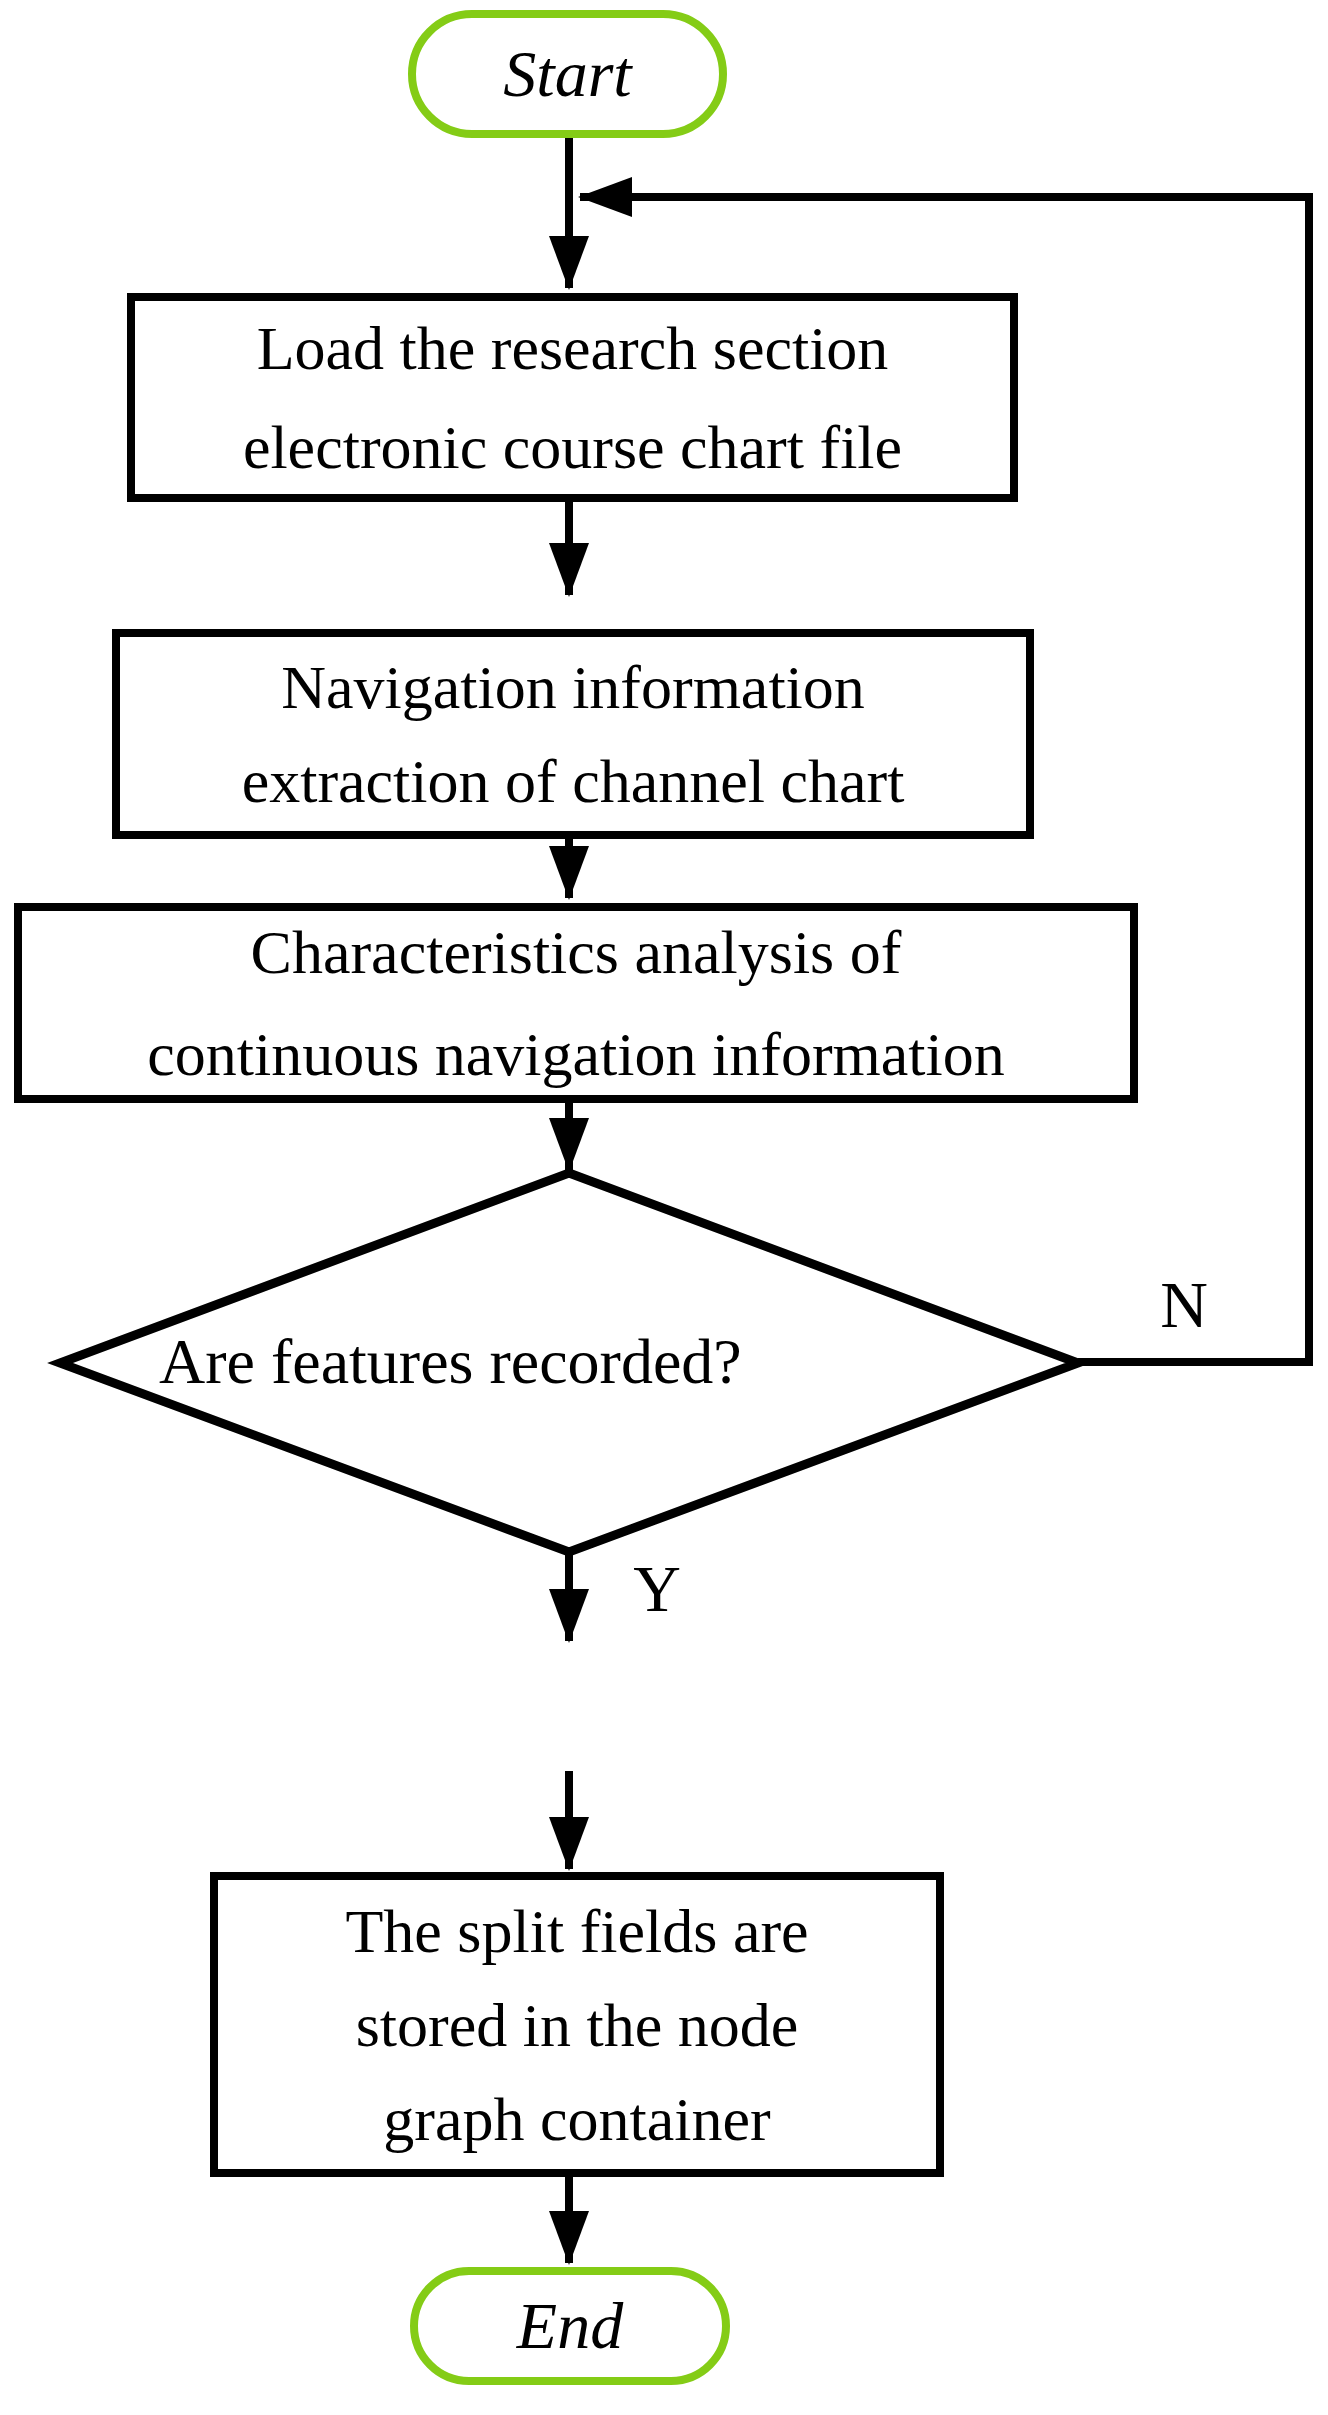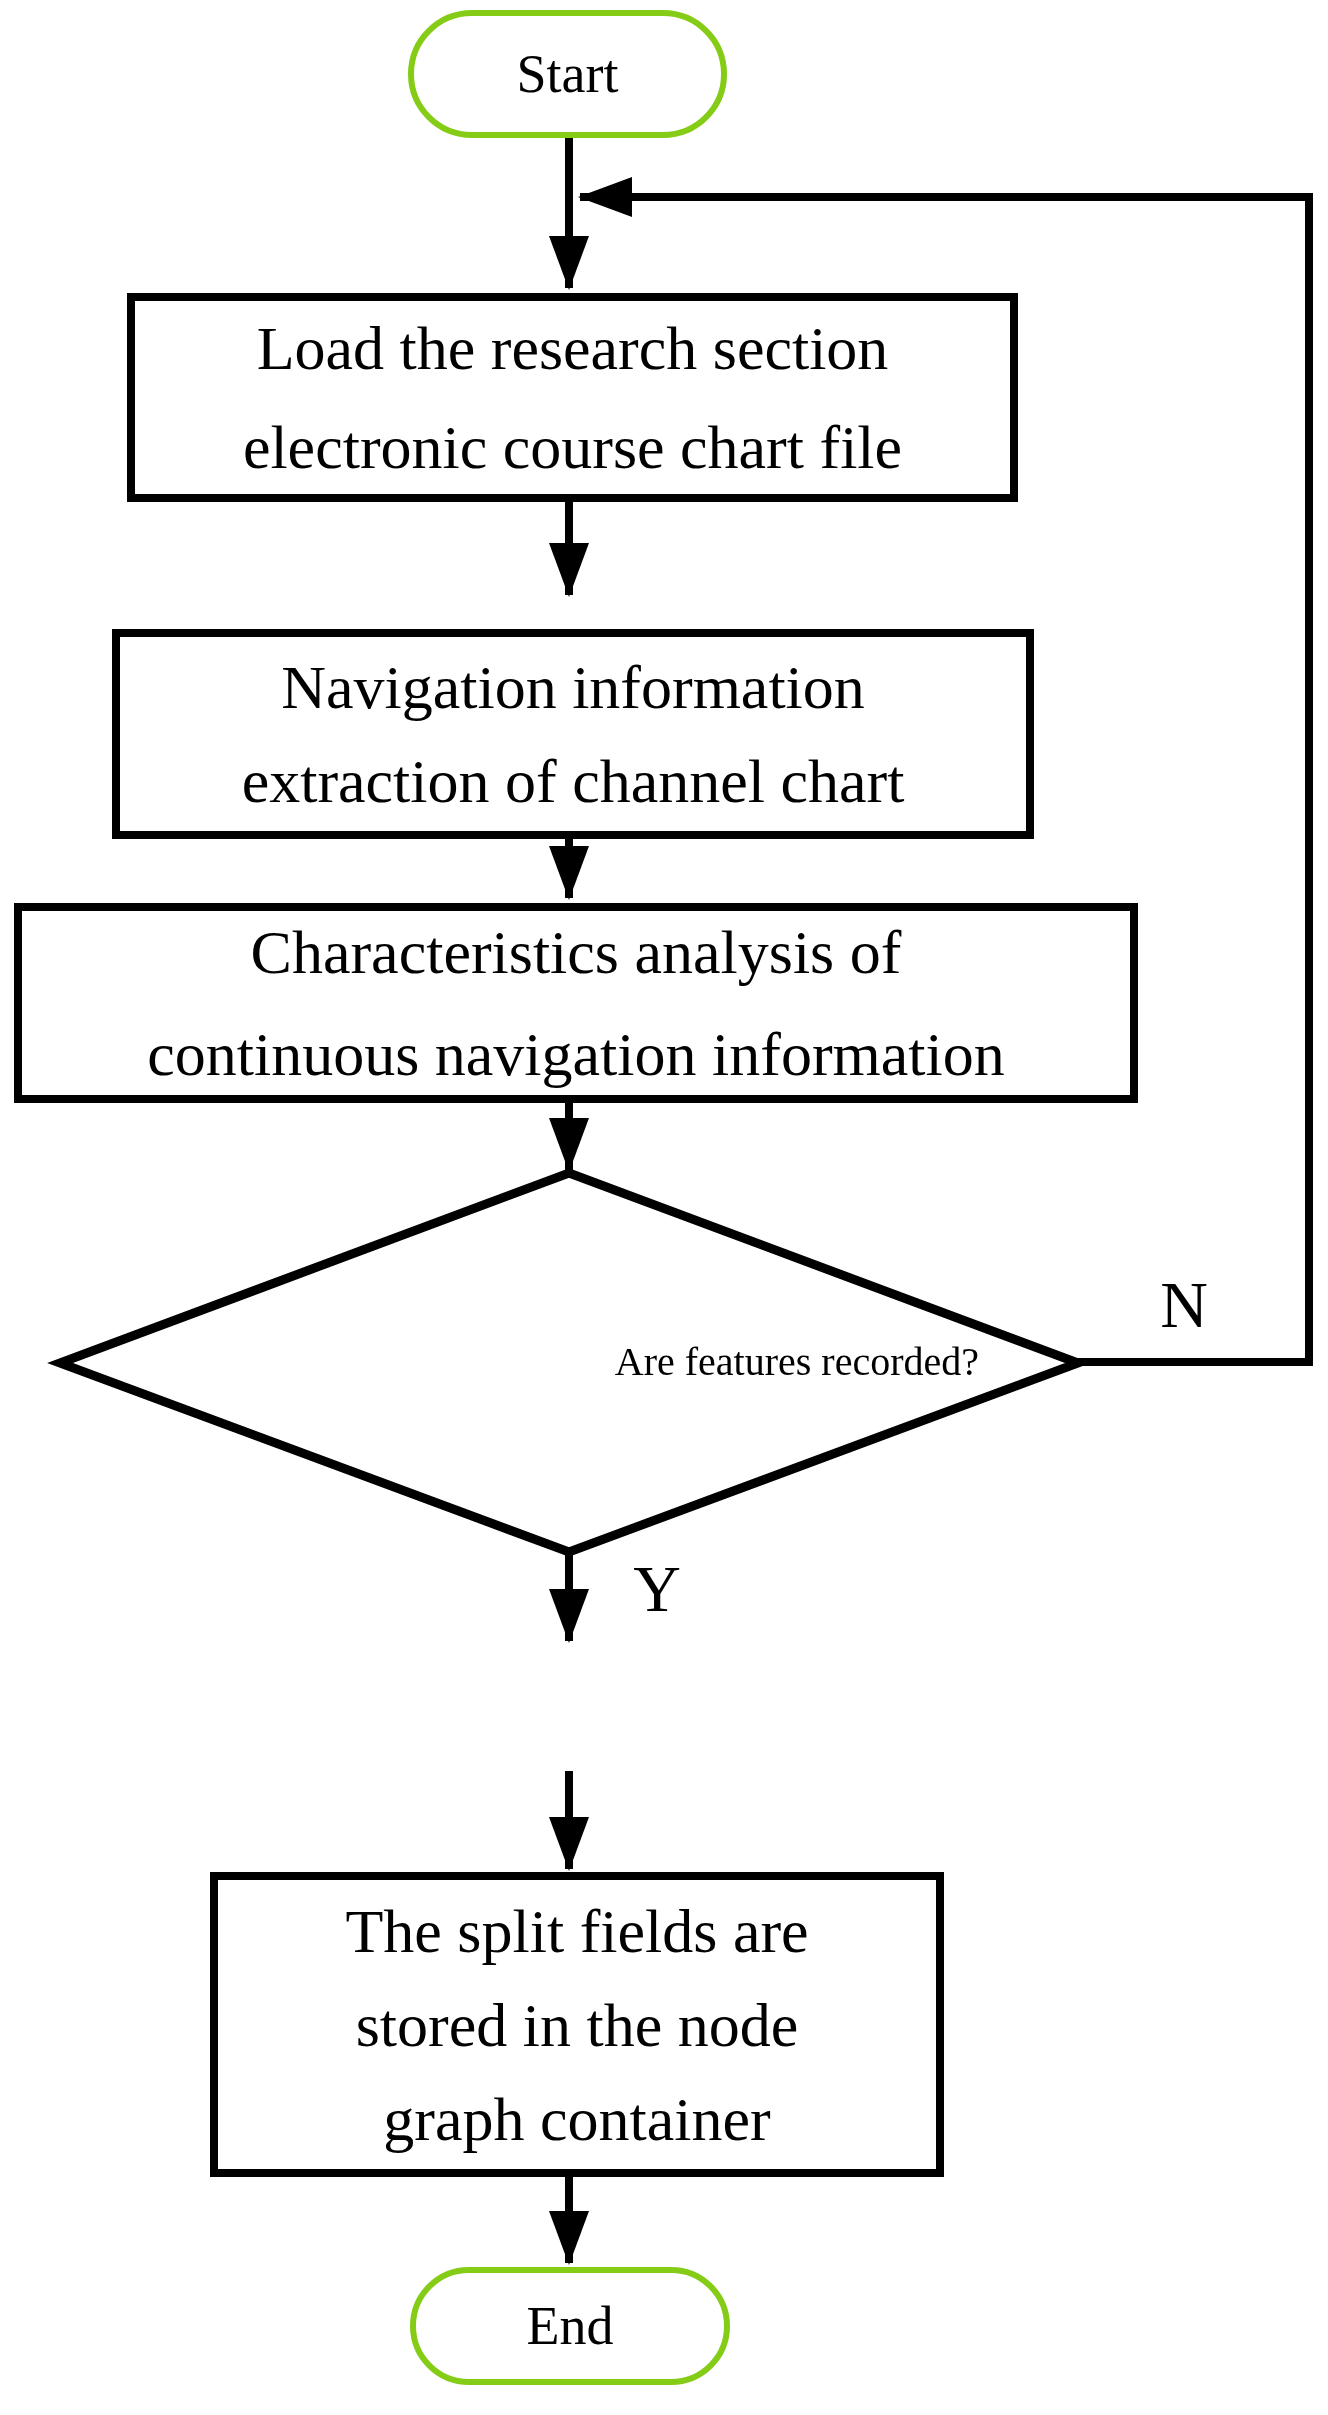--- a/index.html
+++ b/index.html
@@ -35,9 +35,10 @@
     white-space: nowrap;
   }
   .terminator {
-    border: 6px solid #84cc16;
+    border: 8px solid #84cc16;
     border-radius: 80px;
-    font-size: 54px;
+    font-size: 66px;
+    font-style: italic;
   }
   .decision-text {
     position: absolute;

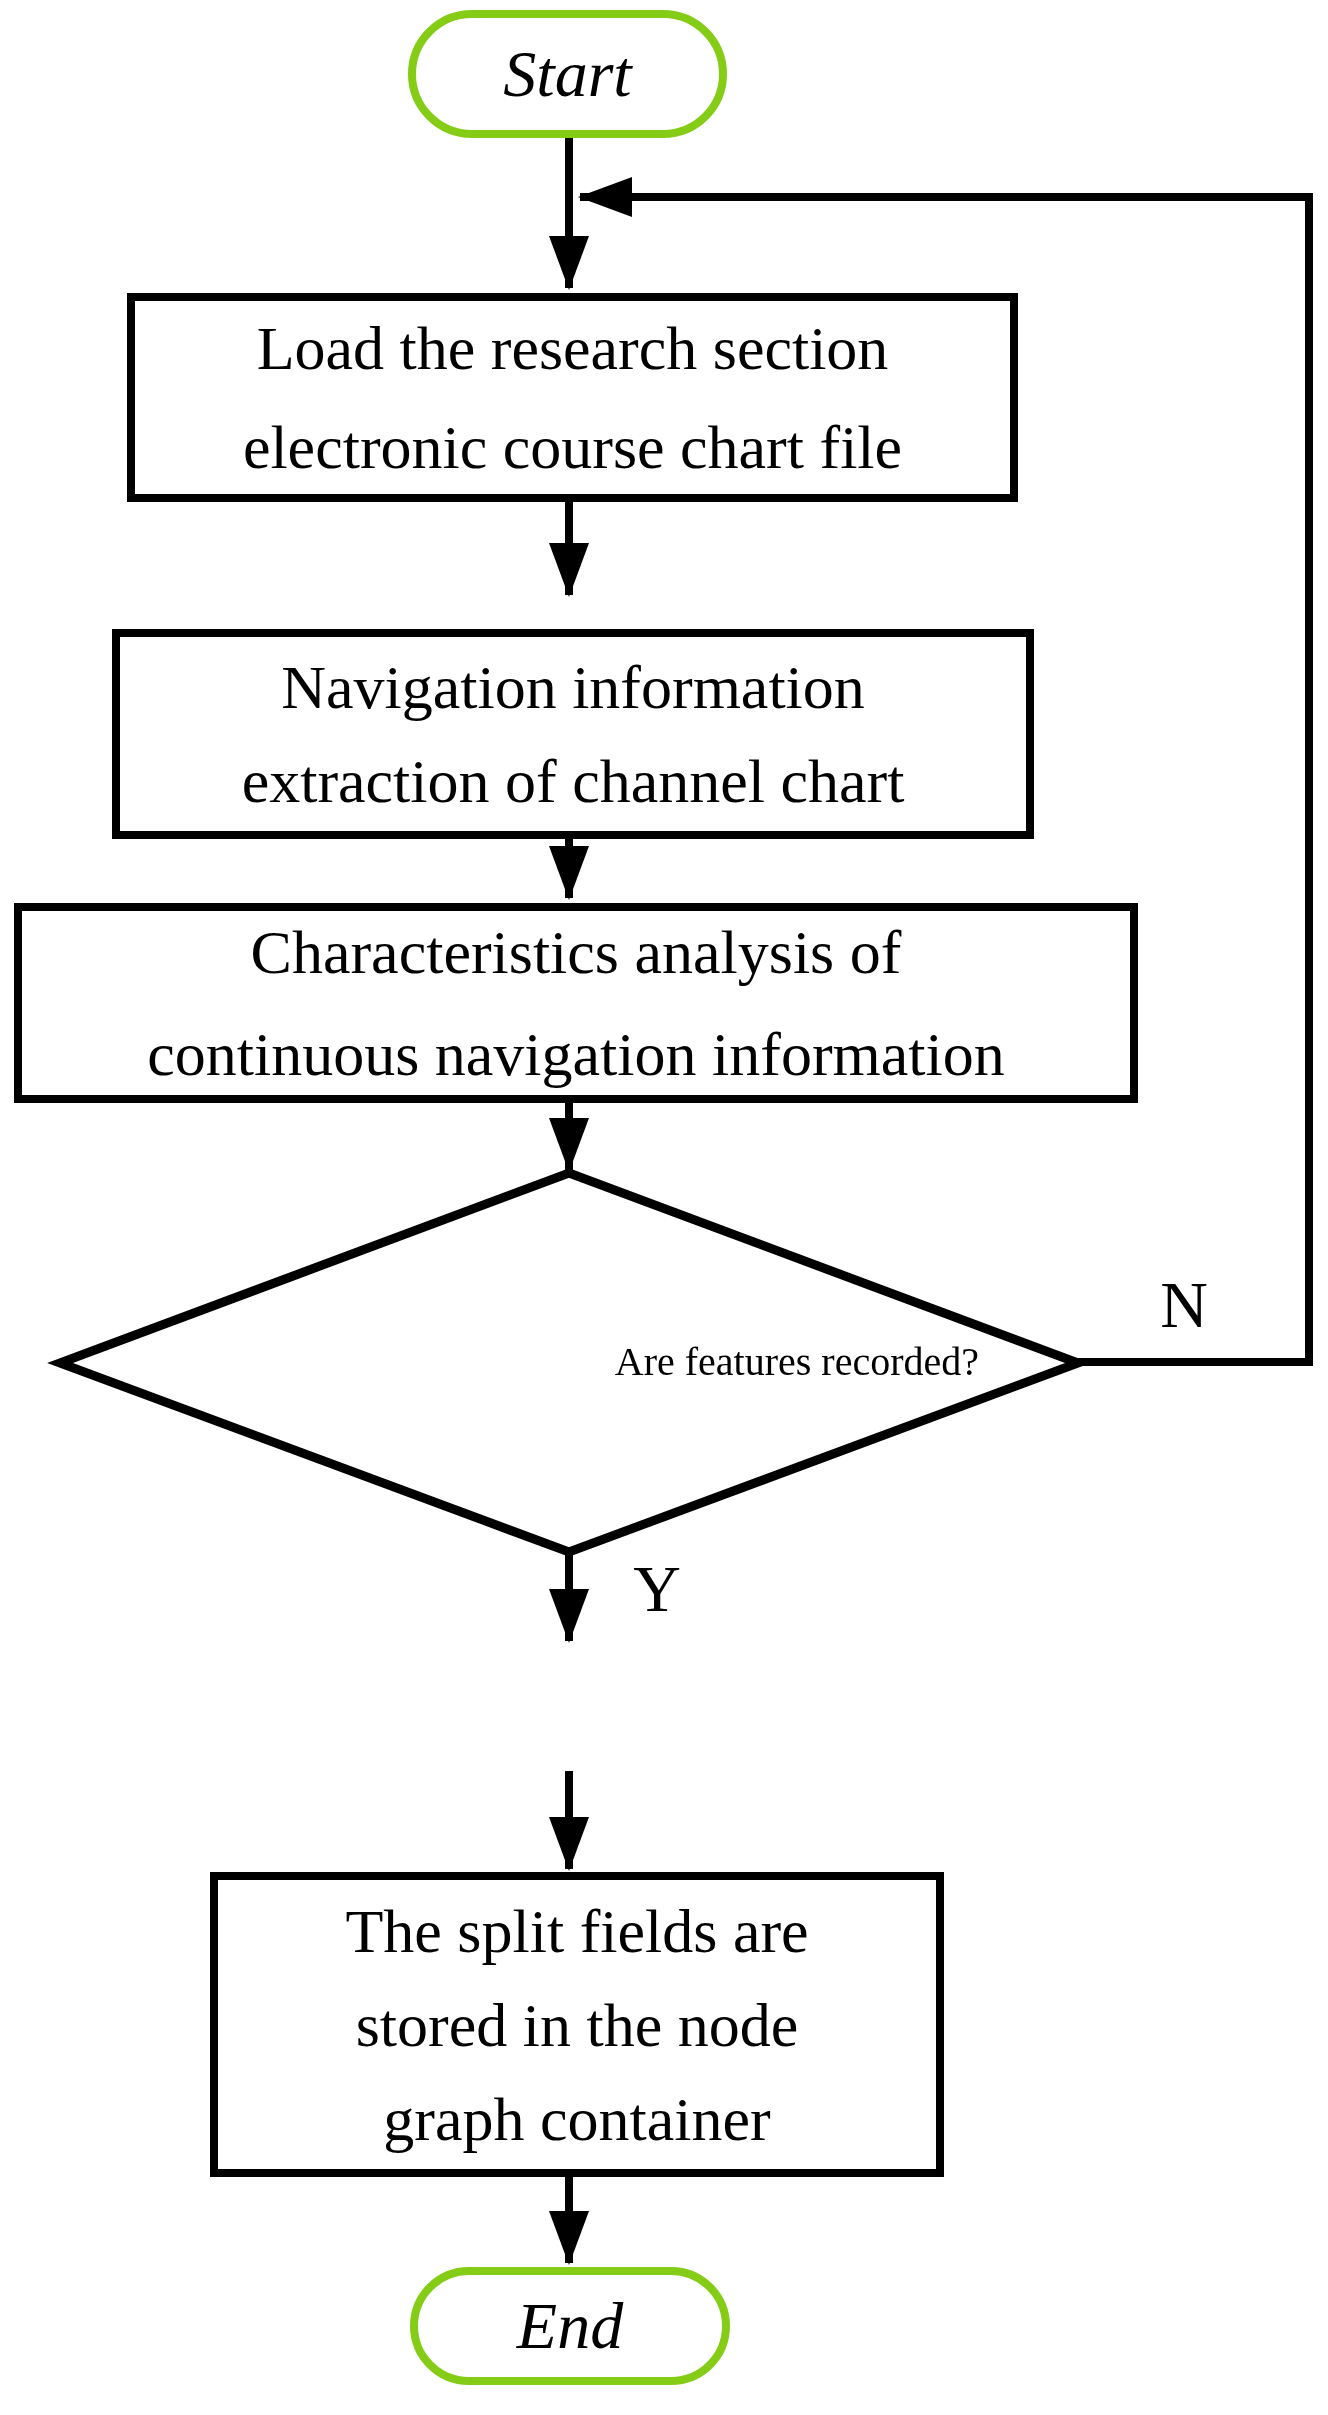--- a/index.html
+++ b/index.html
@@ -42,8 +42,8 @@
   }
   .decision-text {
     position: absolute;
-    text-align: right;
-    font-size: 40px;
+    text-align: left;
+    font-size: 64px;
     line-height: 96px;
     white-space: nowrap;
     background: transparent;

